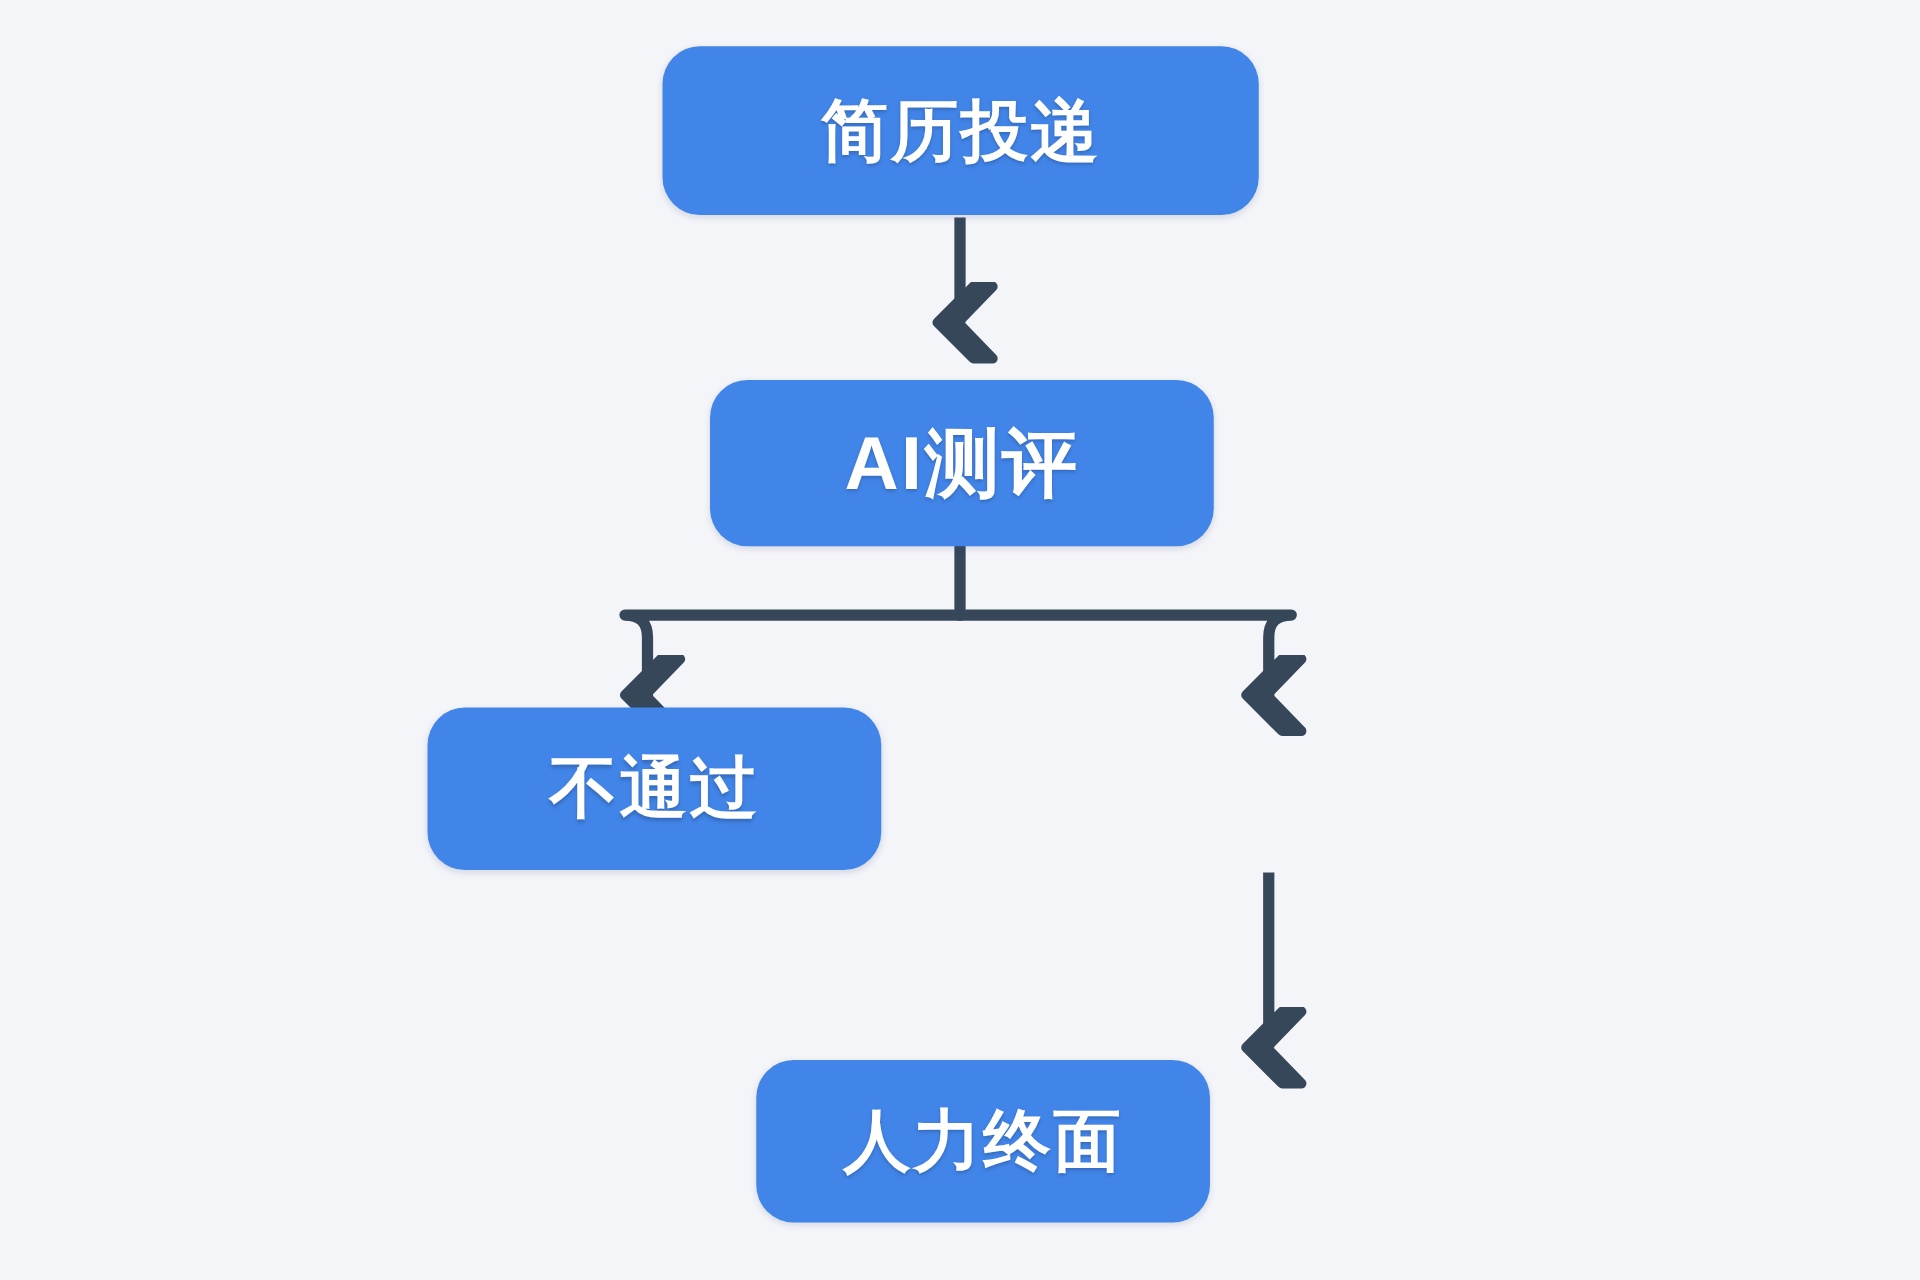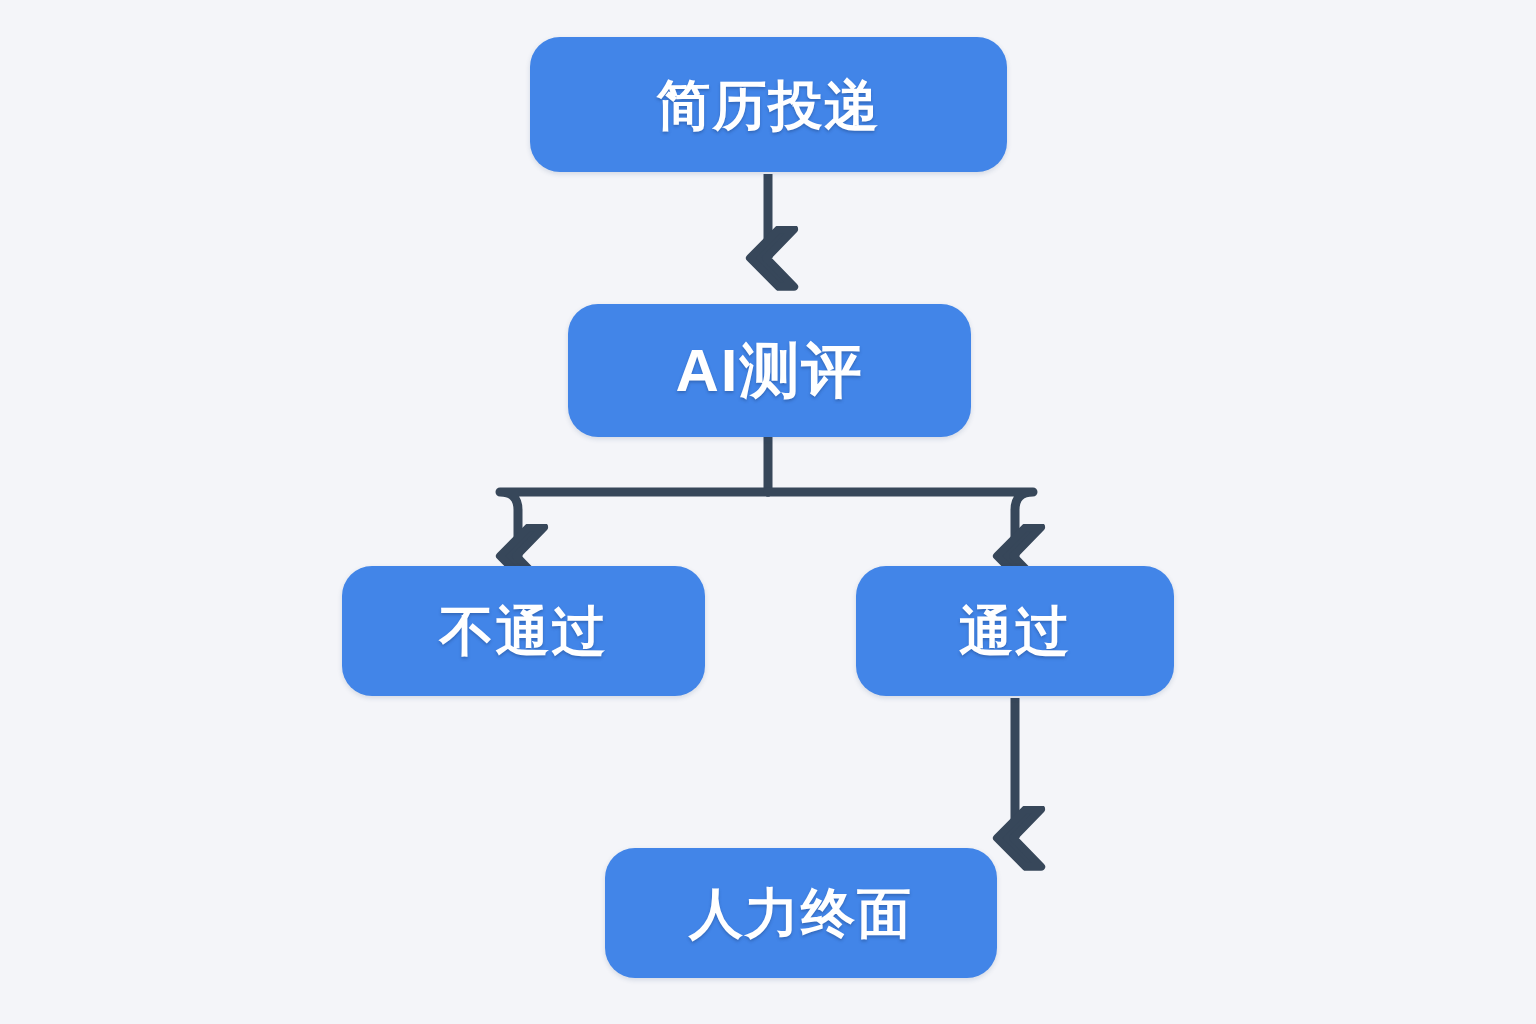--- a/index.html
+++ b/index.html
@@ -90,9 +90,6 @@
     <span class="node-label">不通过</span>
   </div>
 
-  <div class="node" id="node-pass">
-    <span class="node-label">通过</span>
-  </div>
 
   <div class="node" id="node-final">
     <span class="node-label">人力终面</span>

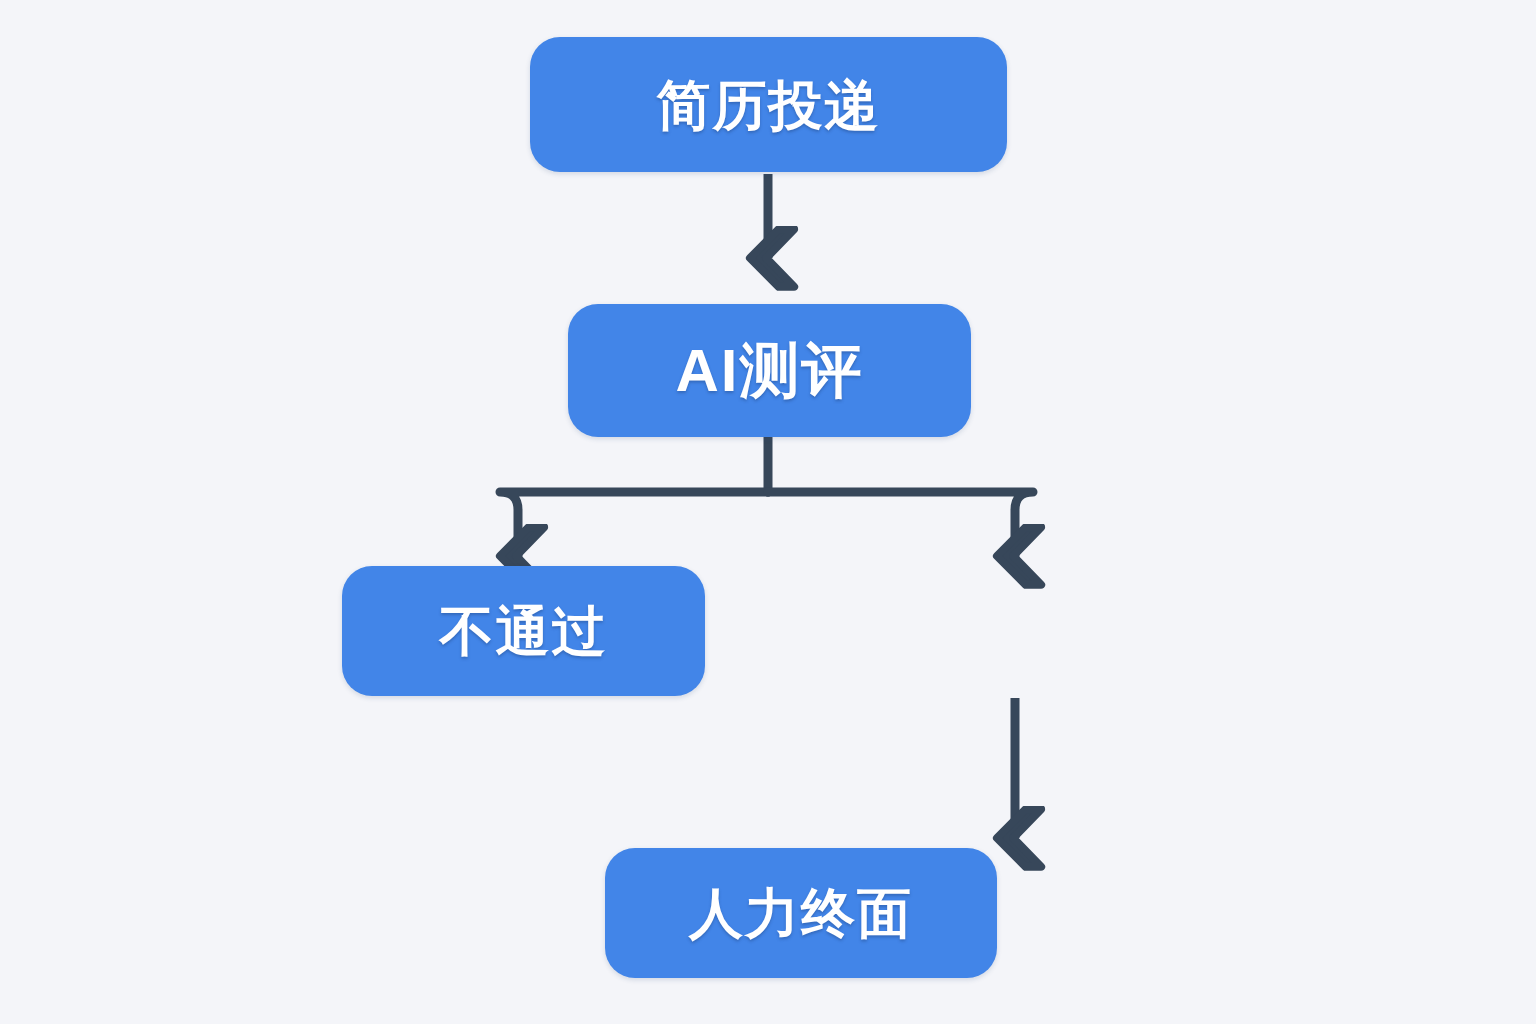--- a/index.html
+++ b/index.html
@@ -51,7 +51,7 @@
   #node-ai      { left: 568px; top: 268px; width: 403px; height: 133px; margin-top: 36px; }
   #node-fail    { left: 342px; top: 566px; width: 363px; height: 130px; align-items: center; }
   #node-pass    { left: 856px; top: 566px; width: 318px; height: 130px; }
-  #node-final   { left: 605px; top: 848px; width: 392px; height: 130px; }
+  #node-final   { left: 605px; top: 848px; width: 363px; height: 130px; }
 
   #node-ai .node-label { font-size: 60px; }
 </style>

